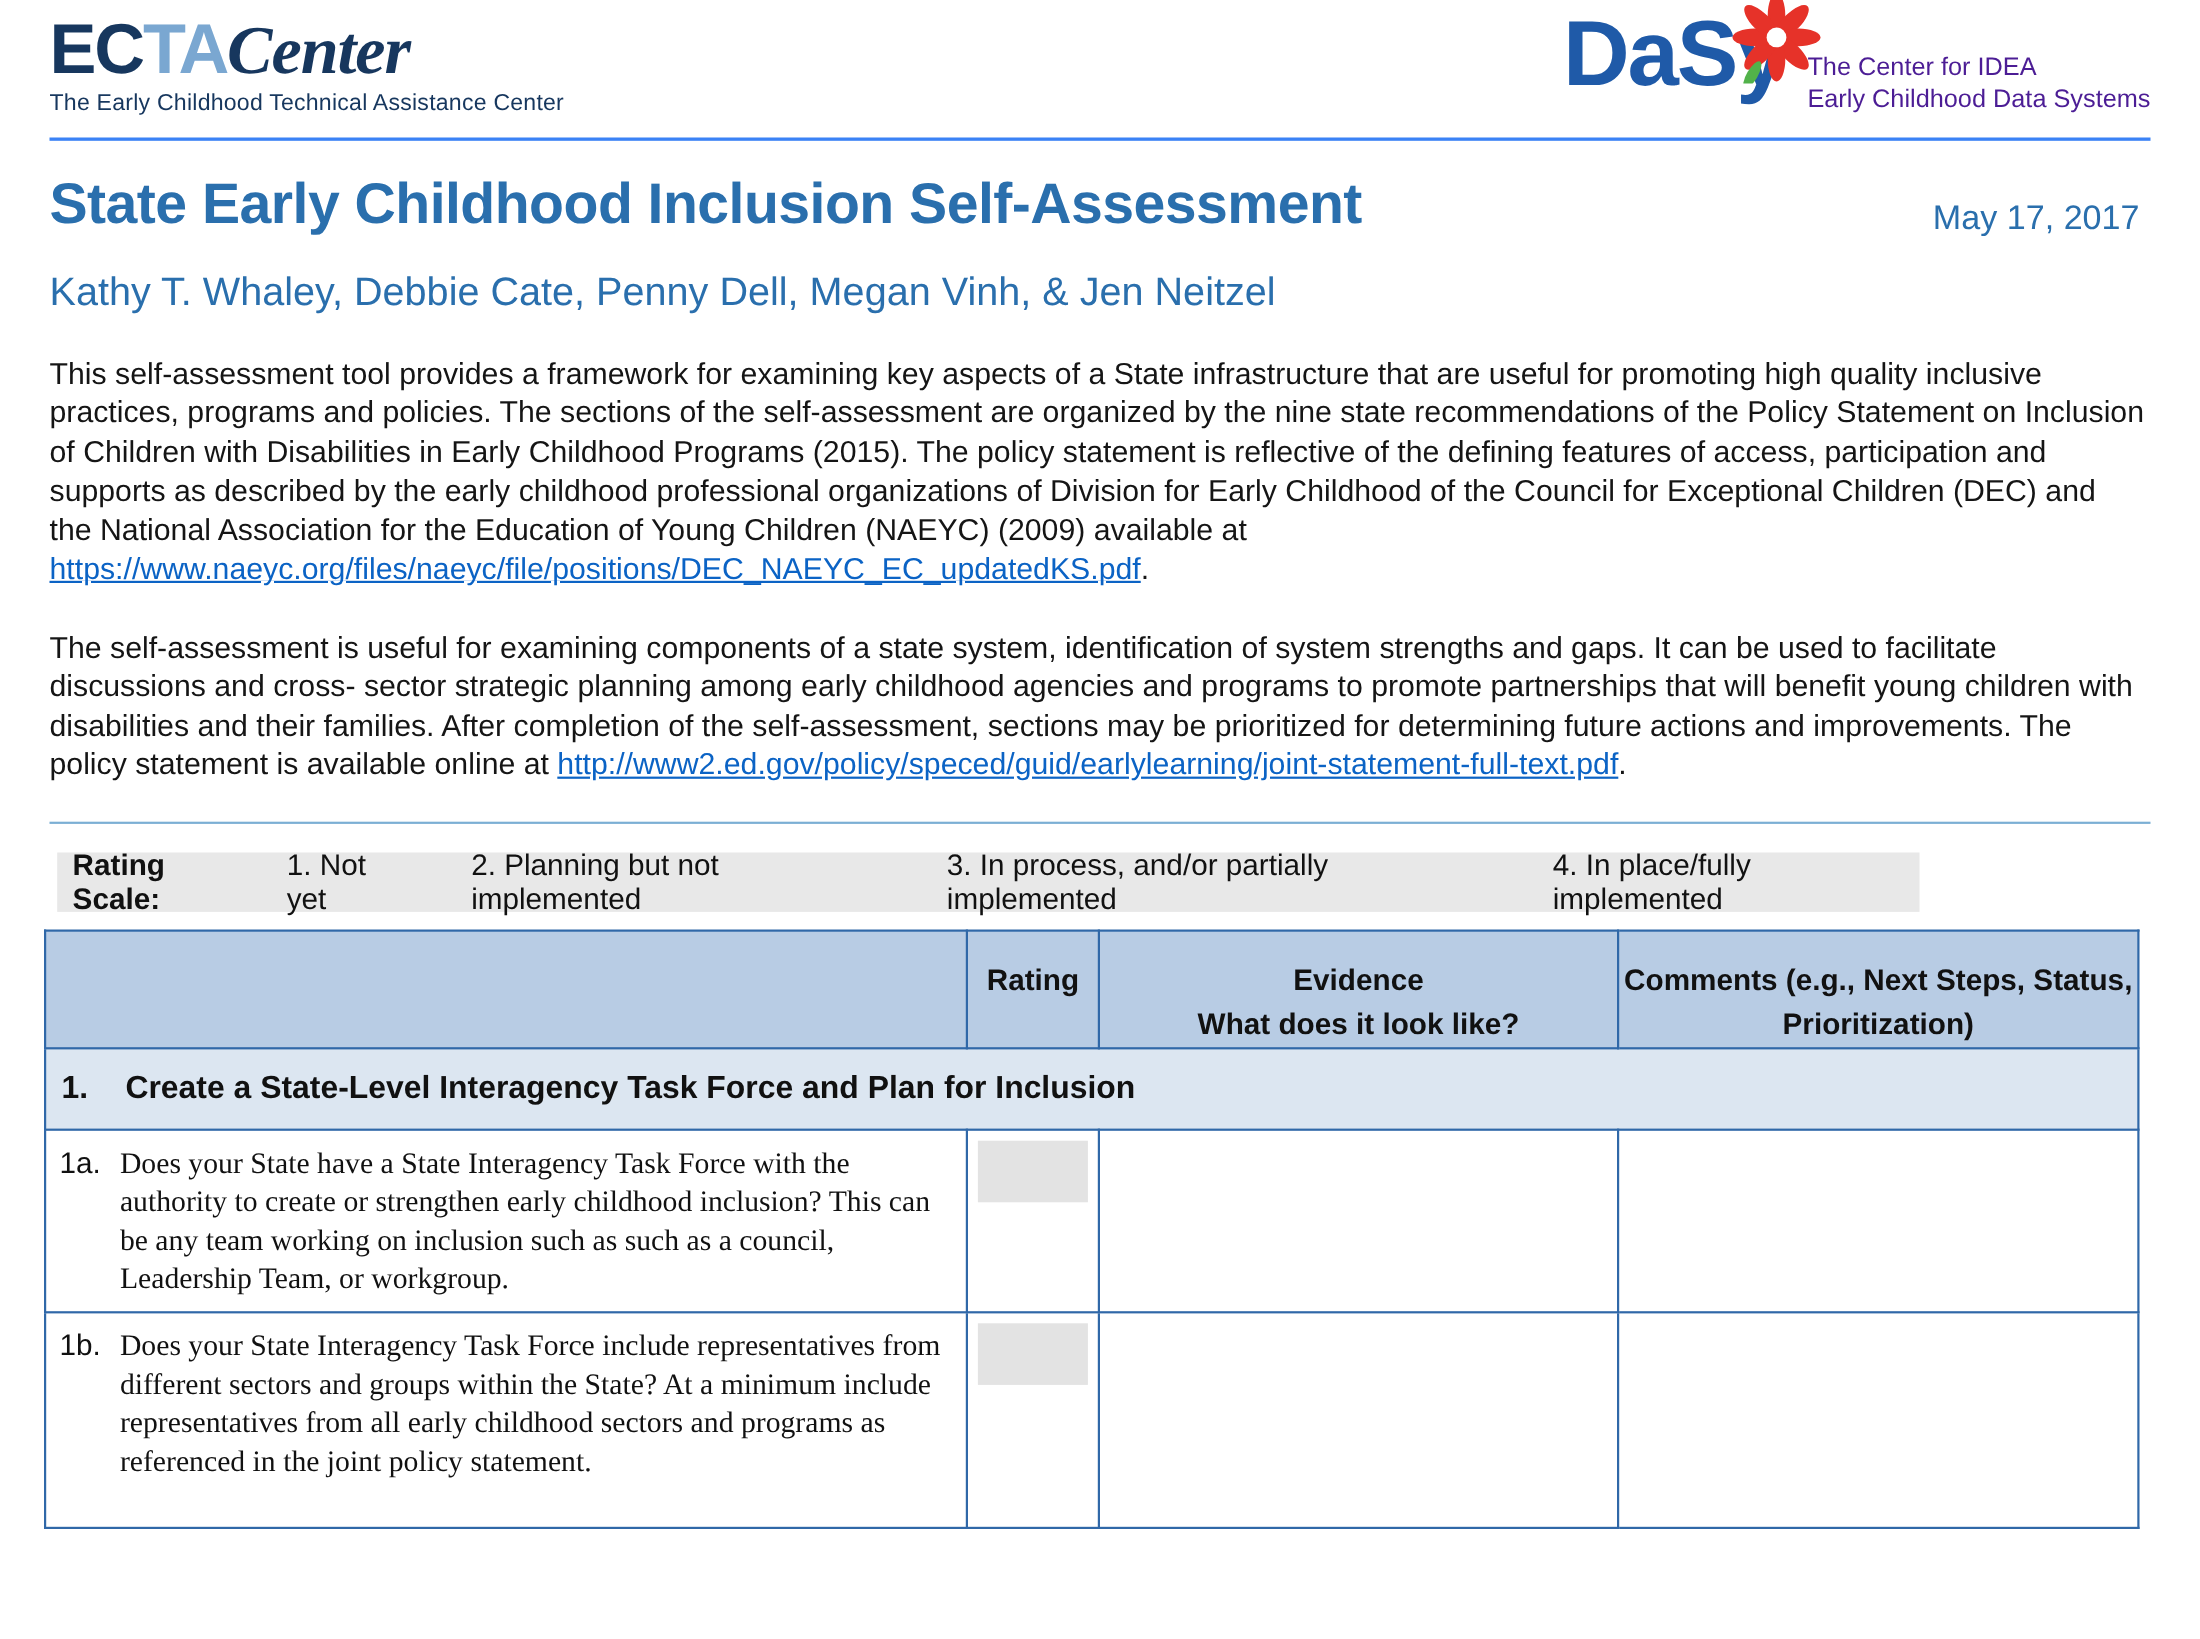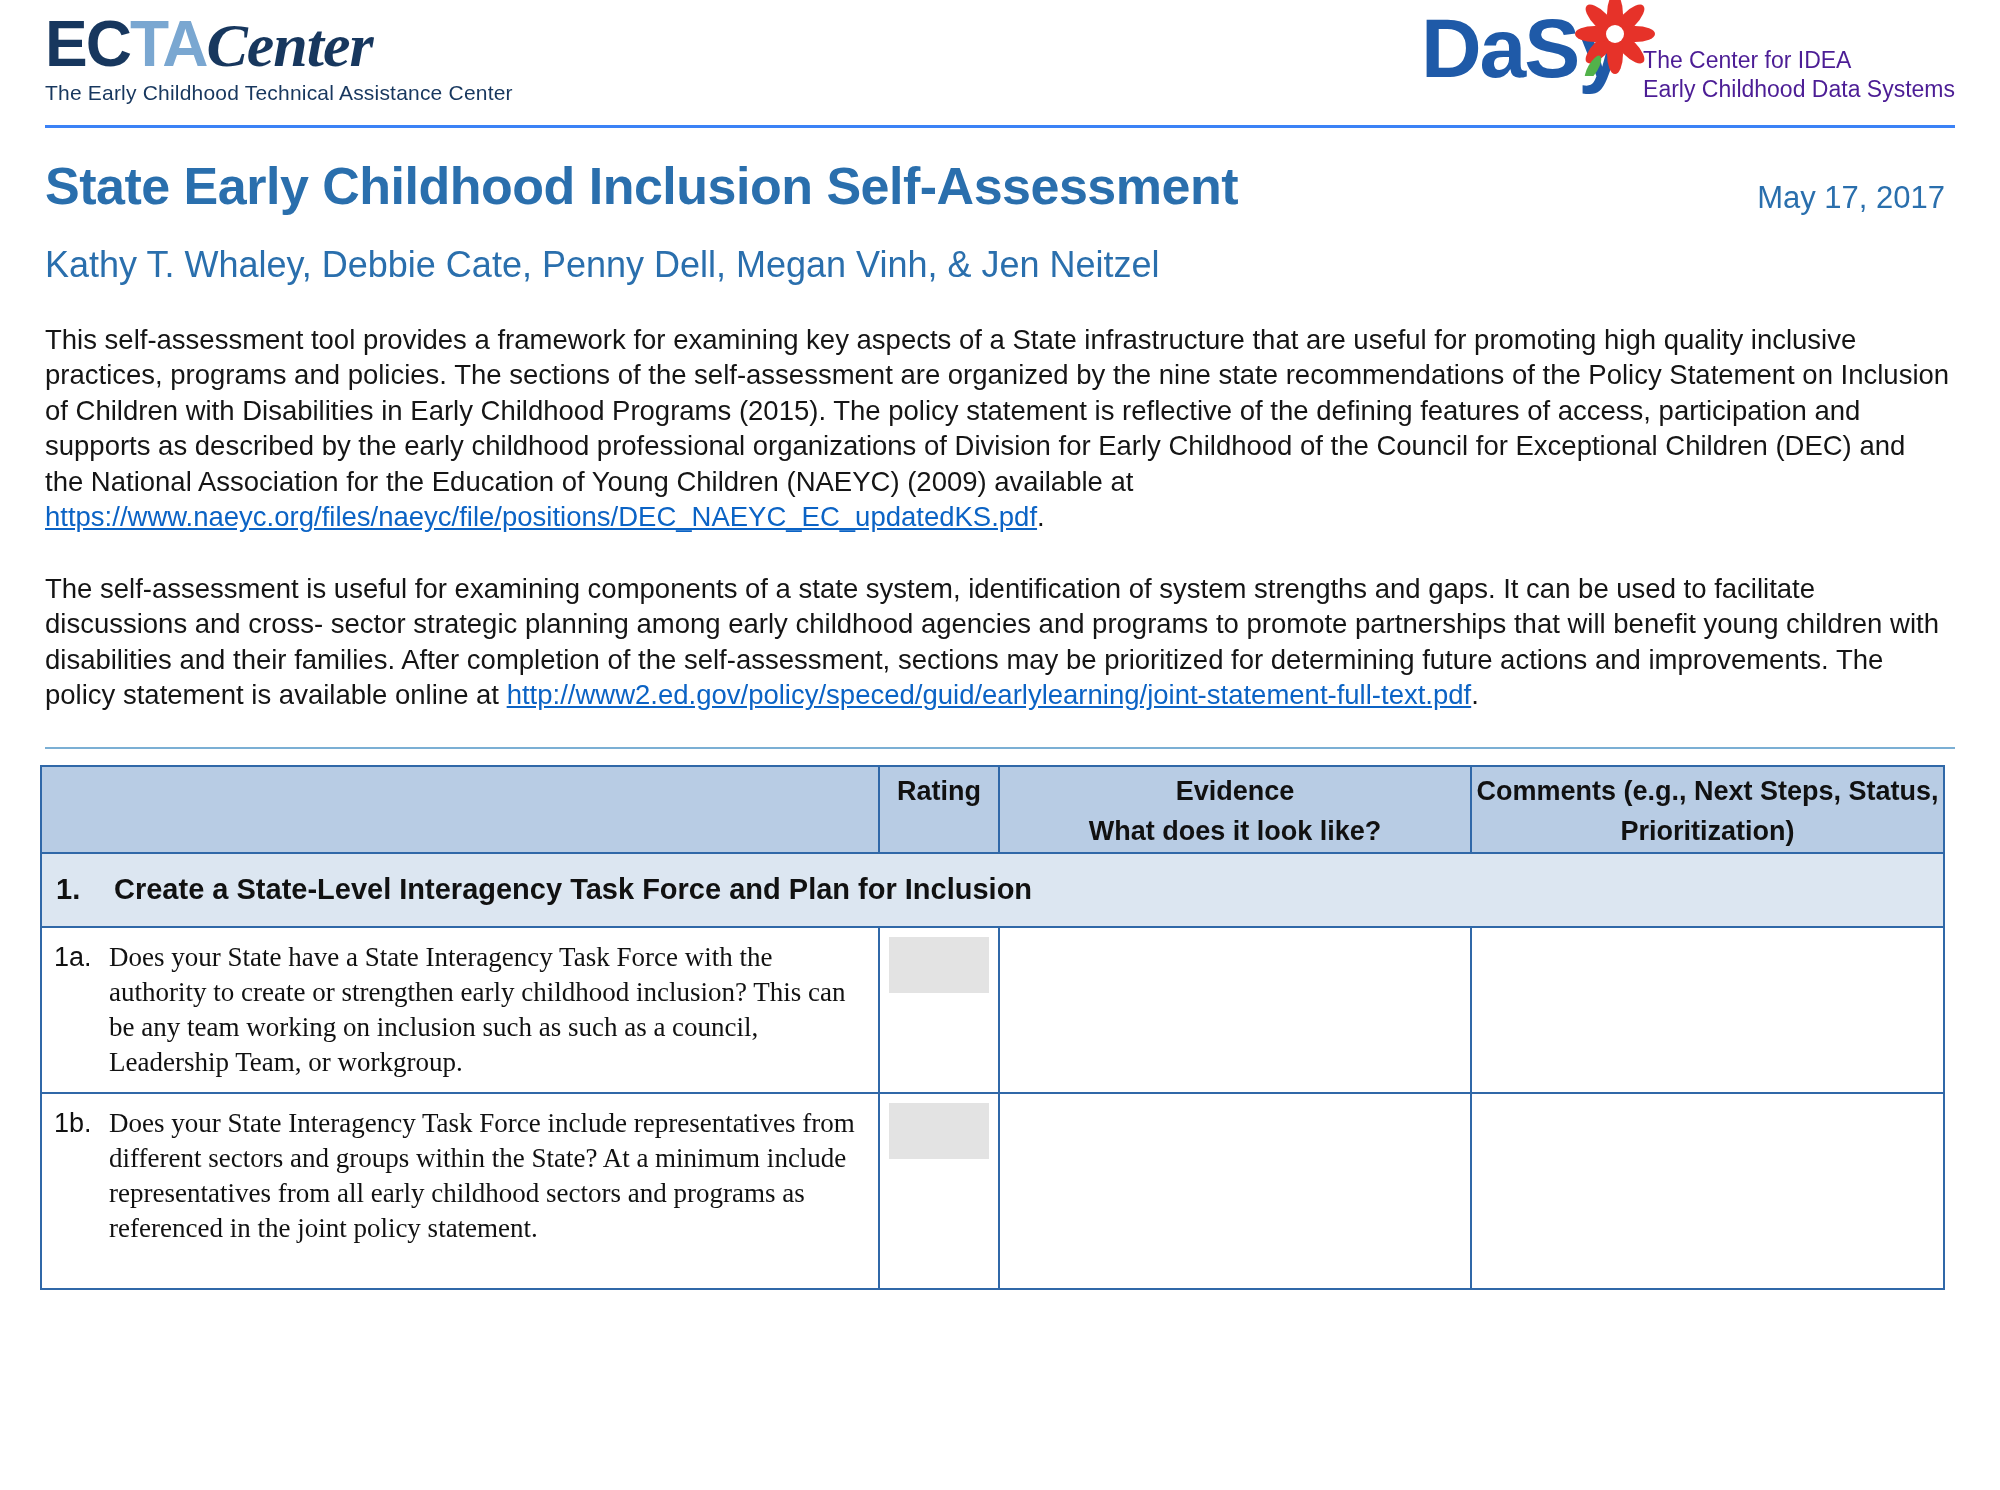--- a/index.html
+++ b/index.html
@@ -161,6 +161,13 @@
 
   <div class="sep-line"></div>
 
+  <div class="rating-bar">
+    <span class="label">Rating Scale:</span>
+    <span class="item">1. Not yet</span>
+    <span class="item">2. Planning but not implemented</span>
+    <span class="item">3. In process, and/or partially implemented</span>
+    <span class="item">4. In place/fully implemented</span>
+  </div>
 
   <table class="assess">
     <colgroup>

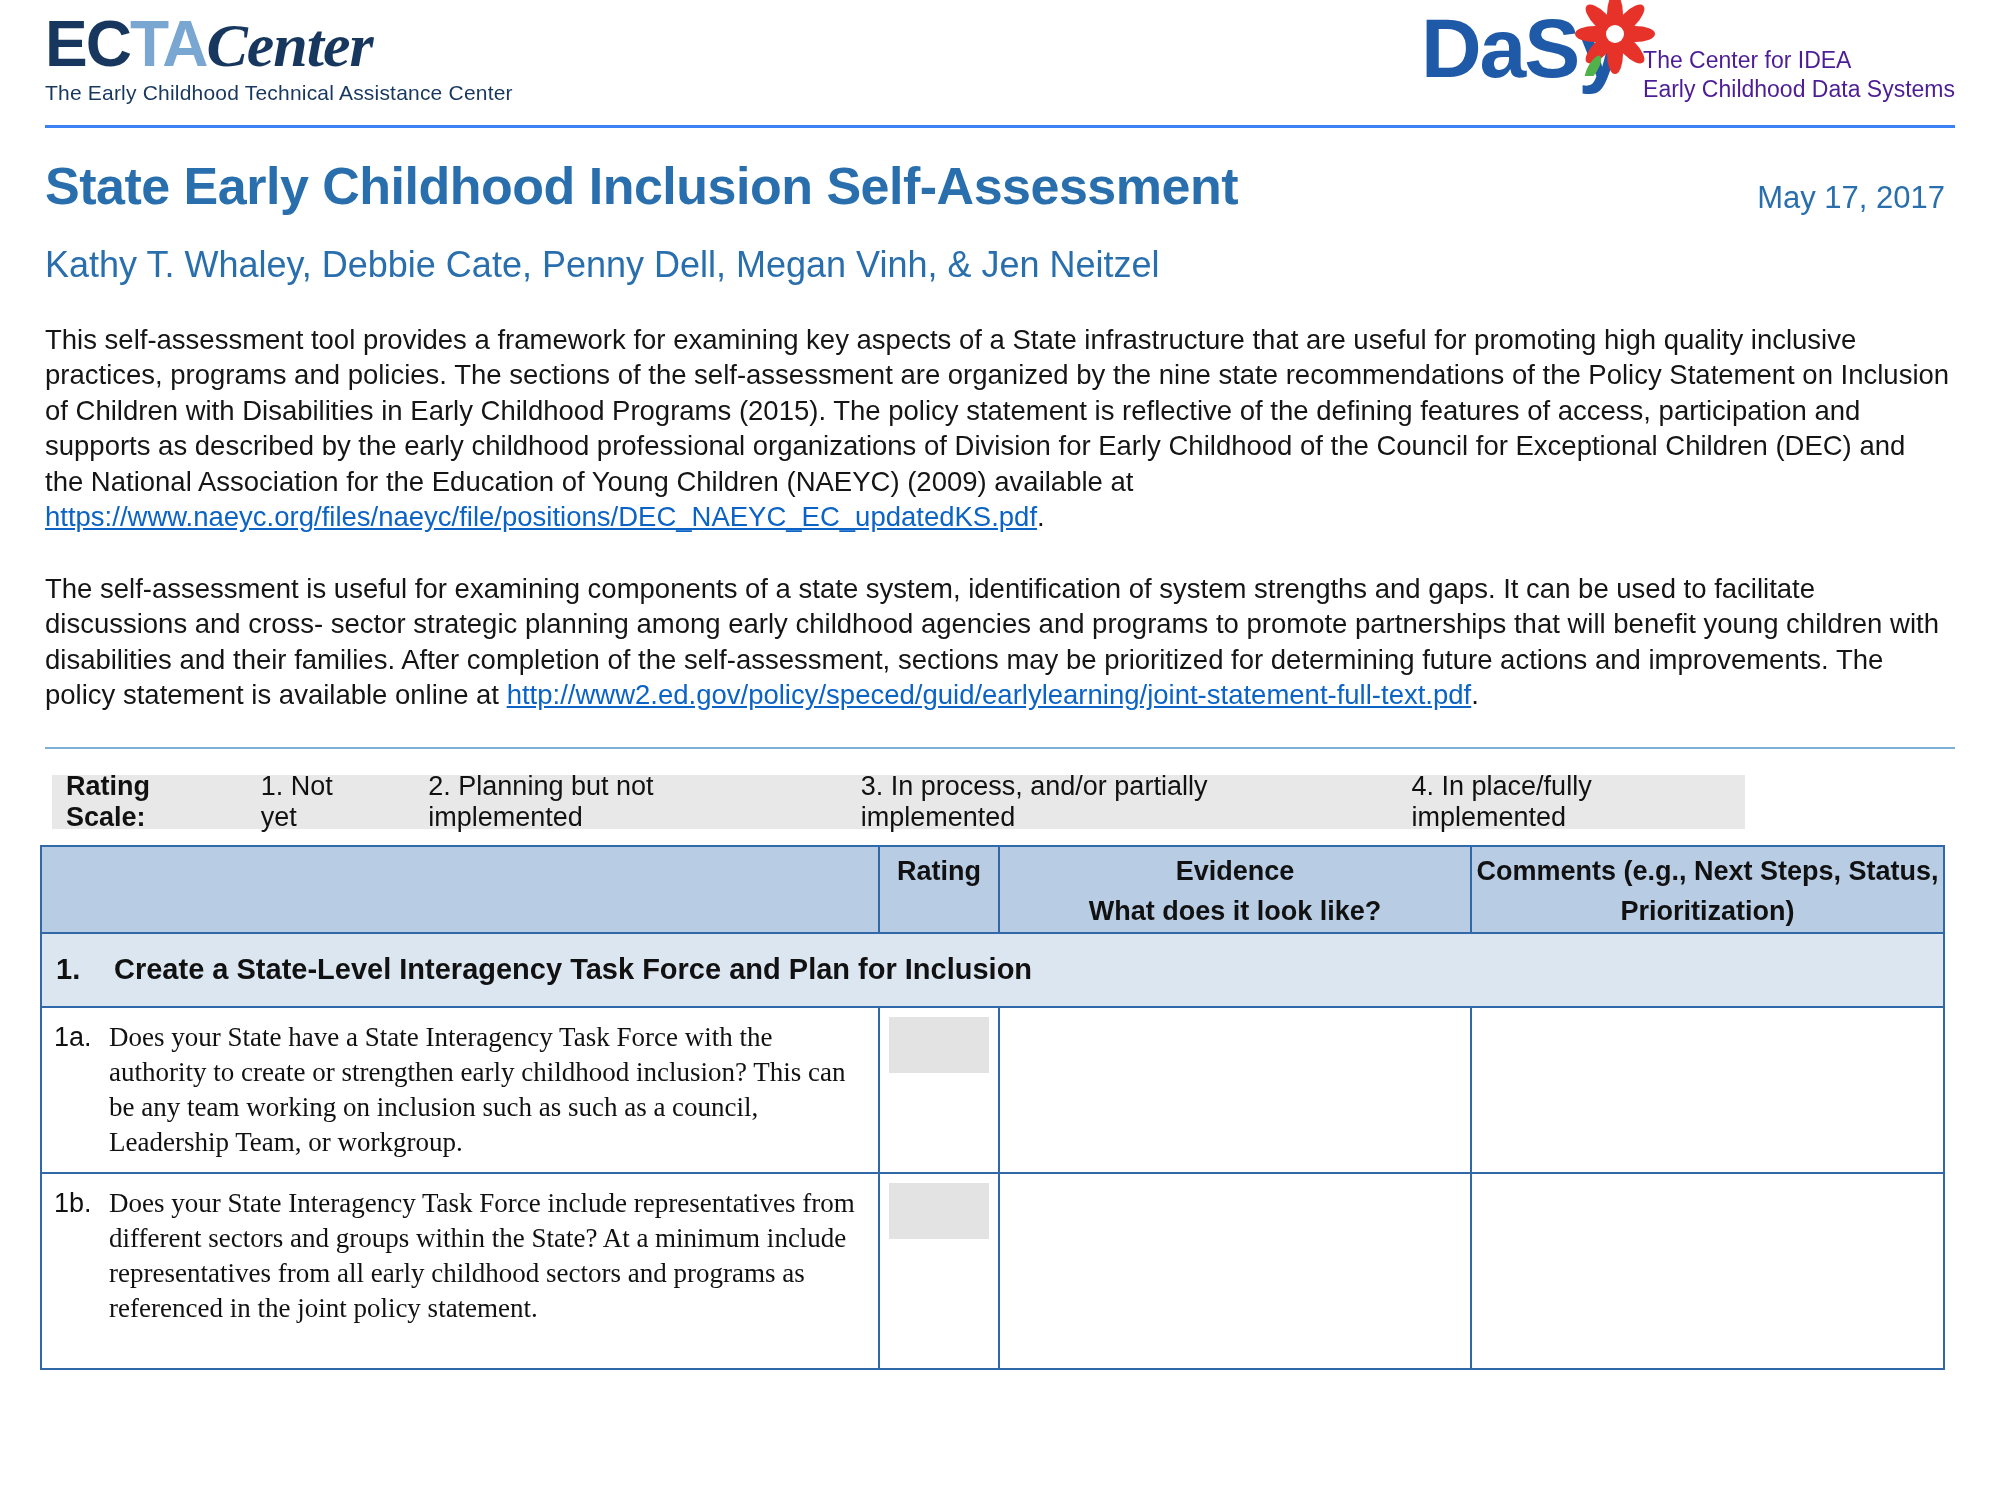--- a/index.html
+++ b/index.html
@@ -90,7 +90,7 @@
   tr.head-row th{
     background:#b8cce4;
     font-size:27px;font-weight:700;color:#111;
-    text-align:center;height:86px;padding-top:4px;line-height:1.5;
+    text-align:center;height:86px;padding-top:24px;line-height:1.5;
   }
   tr.section-row td{
     background:#dce6f1;

